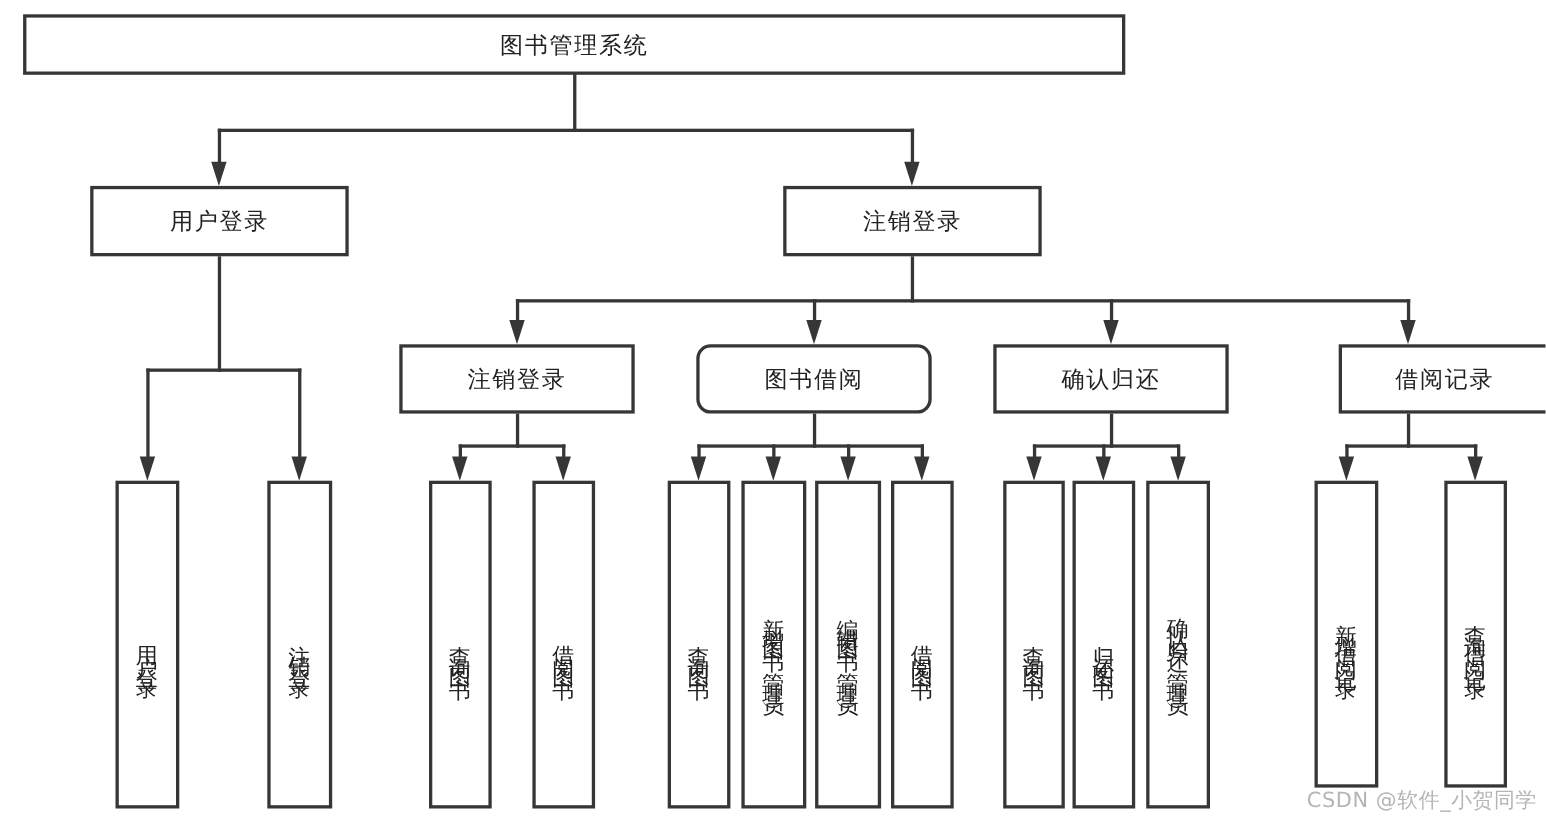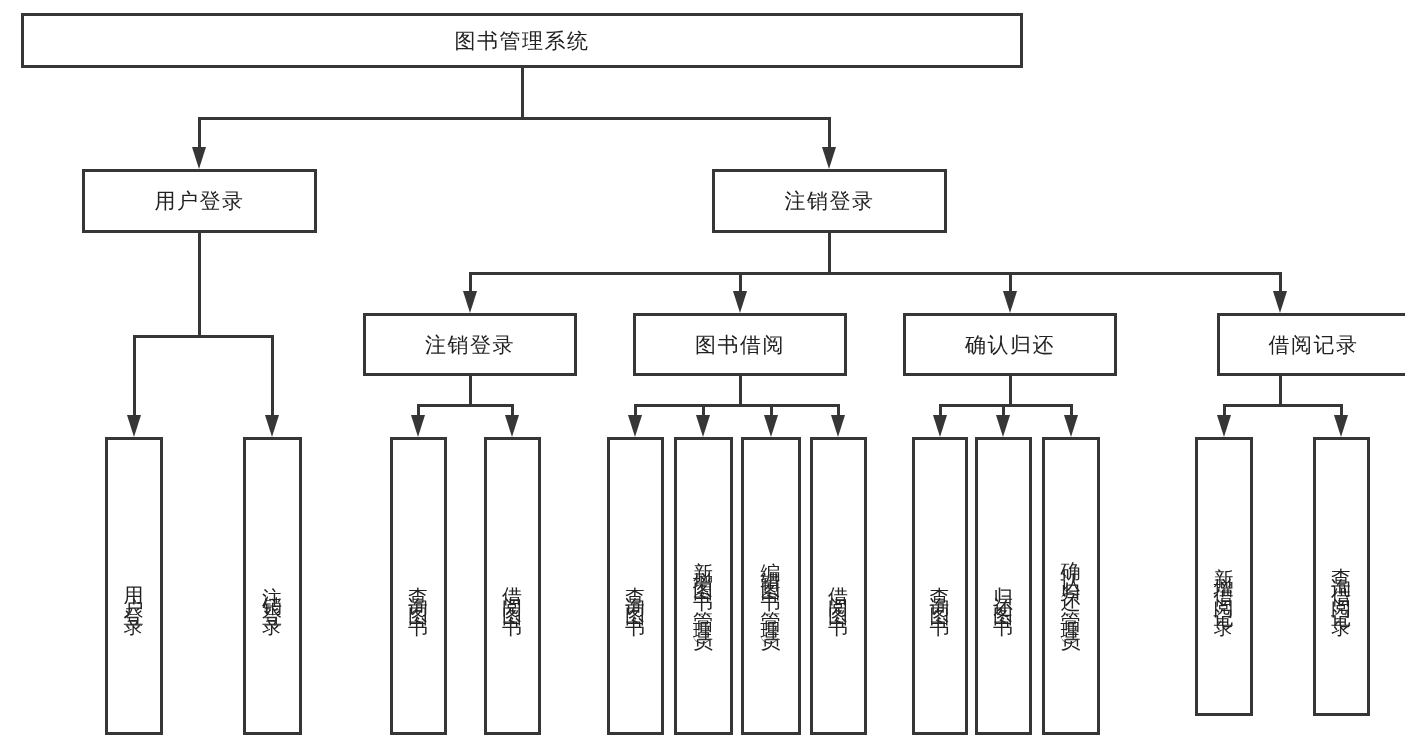--- a/index.html
+++ b/index.html
@@ -65,7 +65,7 @@
   <div class="arr" style="left:1273px;top:291px;"></div>
 
   <div class="box" style="left:363px;top:313px;width:214px;height:63px;">注销登录</div>
-  <div class="box" style="left:633px;top:313px;width:214px;height:63px;">图书借阅</div>
+  <div class="box" style="left:633px;top:313px;width:214px;height:63px;border-radius:13px;">图书借阅</div>
   <div class="box" style="left:903px;top:313px;width:214px;height:63px;">确认归还</div>
   <div class="box" style="left:1217px;top:313px;width:193px;height:63px;">借阅记录</div>
 

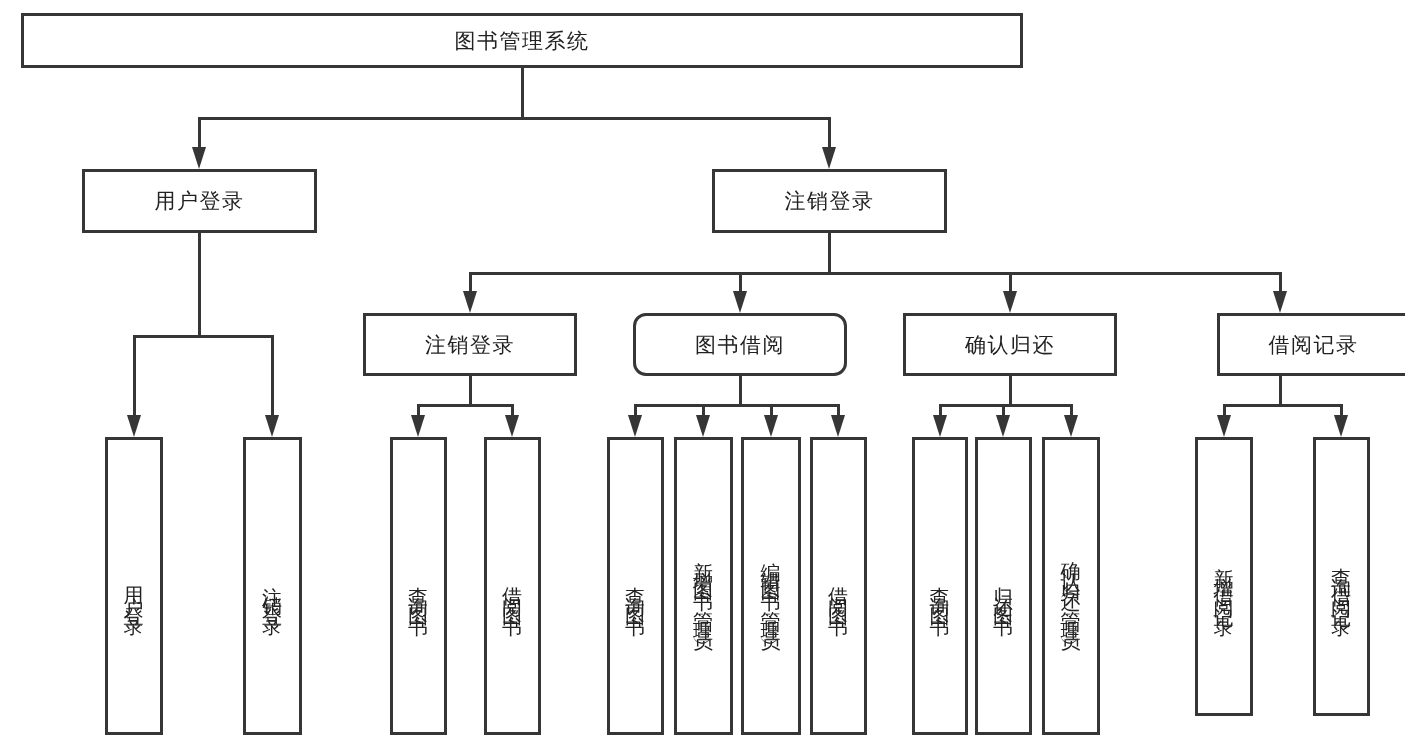--- a/index.html
+++ b/index.html
@@ -147,6 +147,7 @@
     <span class="vtext">查询借阅记录</span>
   </div>
 
+  <div class="watermark">CSDN @软件_小贺同学</div>
 
 </div>
 

